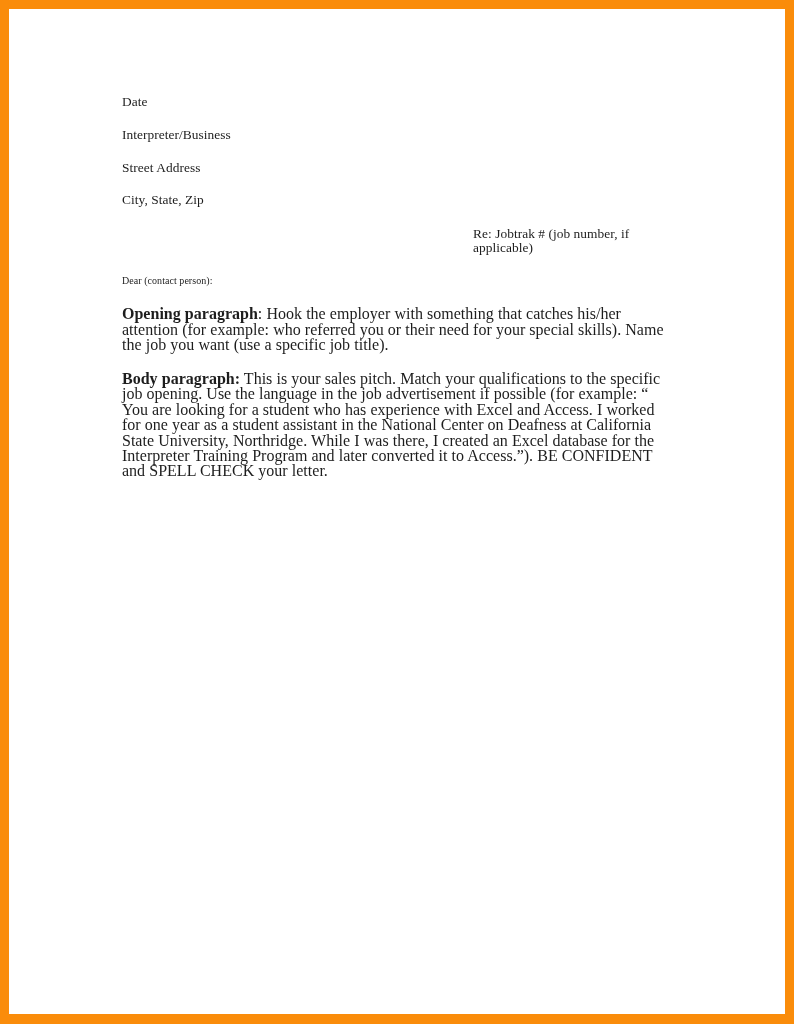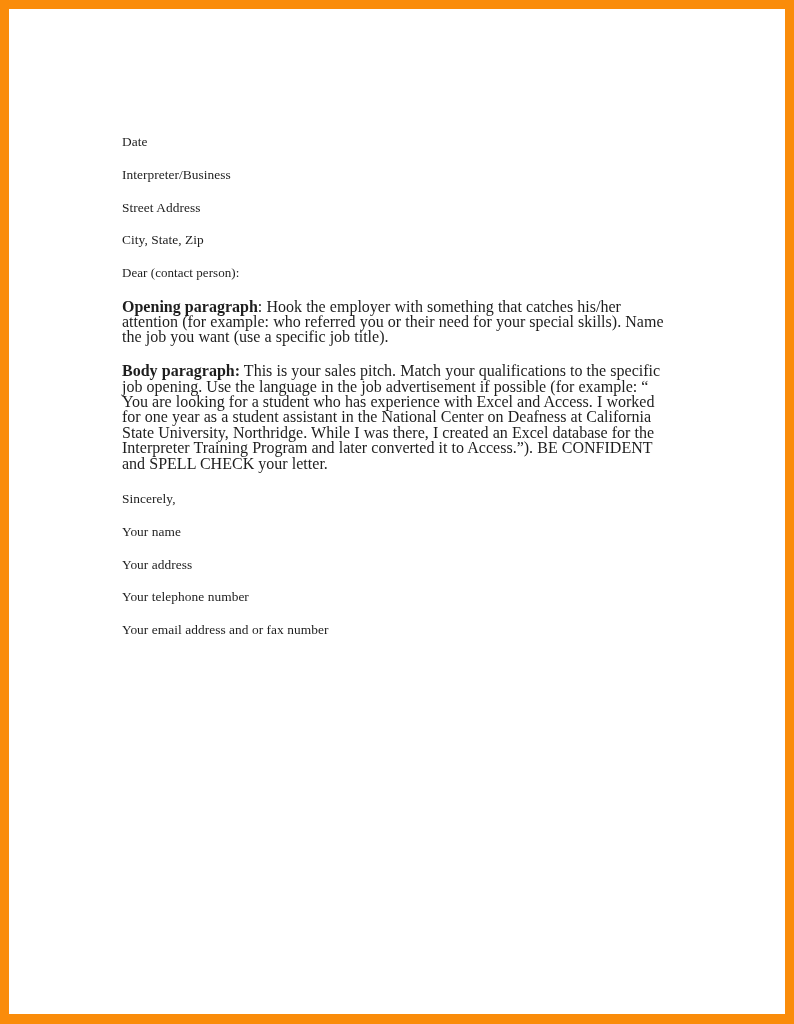--- a/index.html
+++ b/index.html
@@ -34,7 +34,6 @@
     position: absolute;
     inset: 0;
     background: #ffffff;
-    margin-top: 40px;
   }
 
   

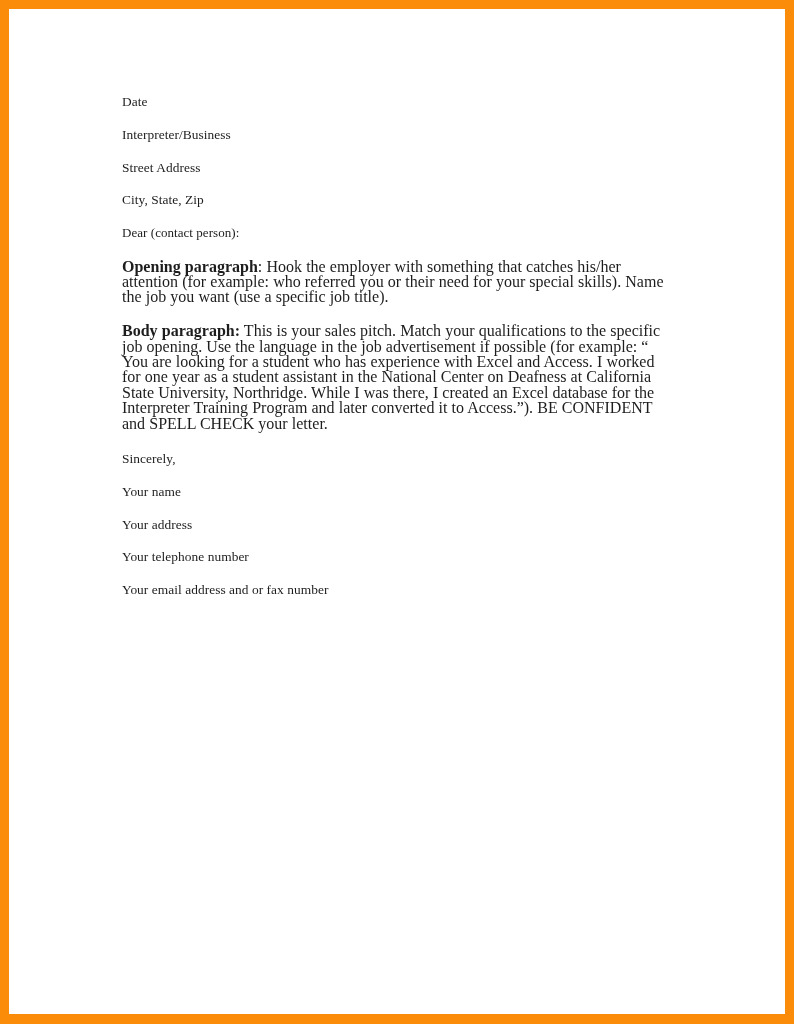--- a/index.html
+++ b/index.html
@@ -108,6 +108,7 @@
         <p class="addr-line">City, State, Zip</p>
       </div>
 
+      <p class="re-line">Re: Jobtrak # (job number, if applicable)</p>
 
       <p class="salutation">Dear (contact person):</p>
 

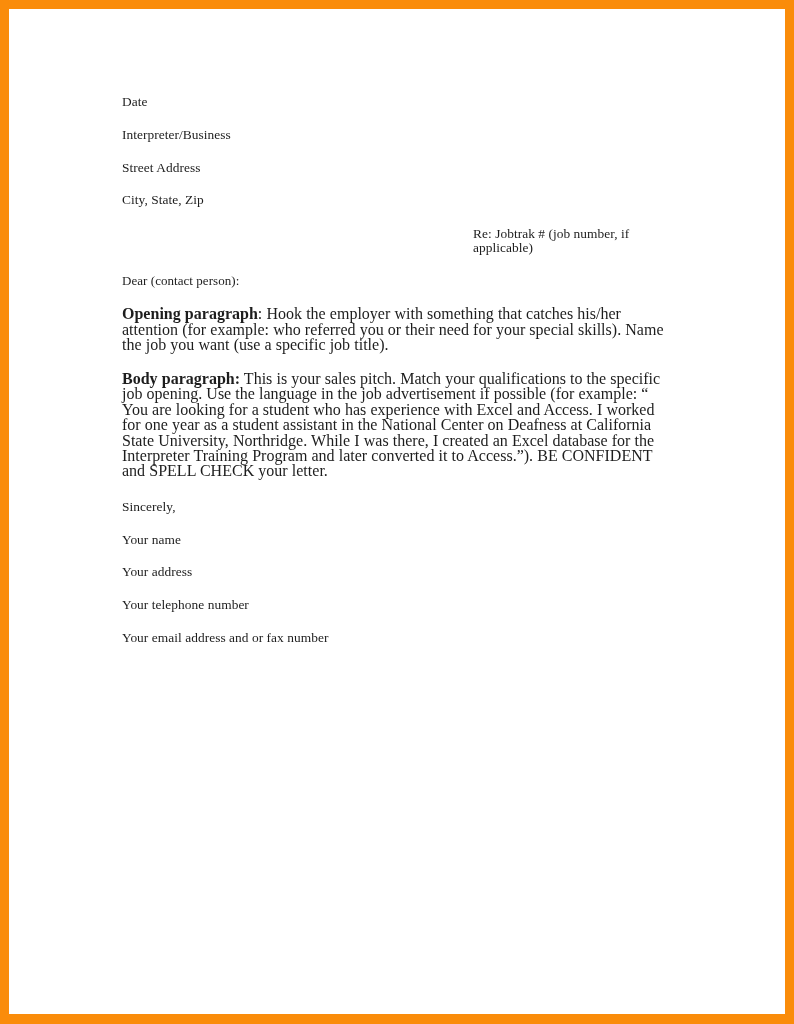--- a/index.html
+++ b/index.html
@@ -67,7 +67,7 @@
 
   .salutation {
     margin: 19.5px 0 0 0;
-    font-size: 13px;
+    font-size: 10px;
     line-height: 13.6px;
     letter-spacing: 0.05px;
   }

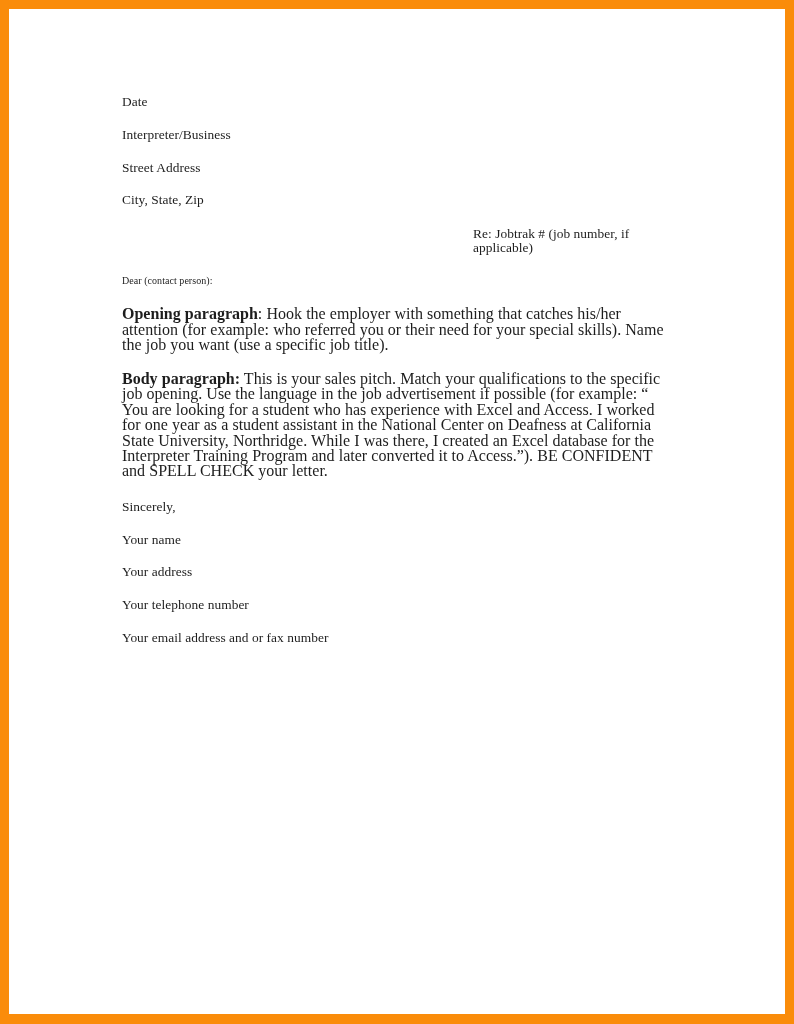--- a/index.html
+++ b/index.html
@@ -117,13 +117,6 @@
       <p class="para"><span class="lead">Body paragraph:</span><span>  This is your sales pitch.  Match your qualifications to the specific job opening.  Use the language in the job advertisement if possible (for example: “ You are looking for a student who has experience with Excel and Access.  I worked for one year as a student assistant in the National Center on Deafness at California State University, Northridge.  While I was there, I created an Excel database for the Interpreter Training Program and later converted it to Access.”).  BE CONFIDENT and SPELL CHECK your letter.</span></p>
 
 
-      <div id="sign-block">
-        <p class="sign-line">Sincerely,</p>
-        <p class="sign-line">Your name</p>
-        <p class="sign-line">Your address</p>
-        <p class="sign-line">Your telephone number</p>
-        <p class="sign-line">Your email address and or fax number</p>
-      </div>
 
     </div>
   </div>

